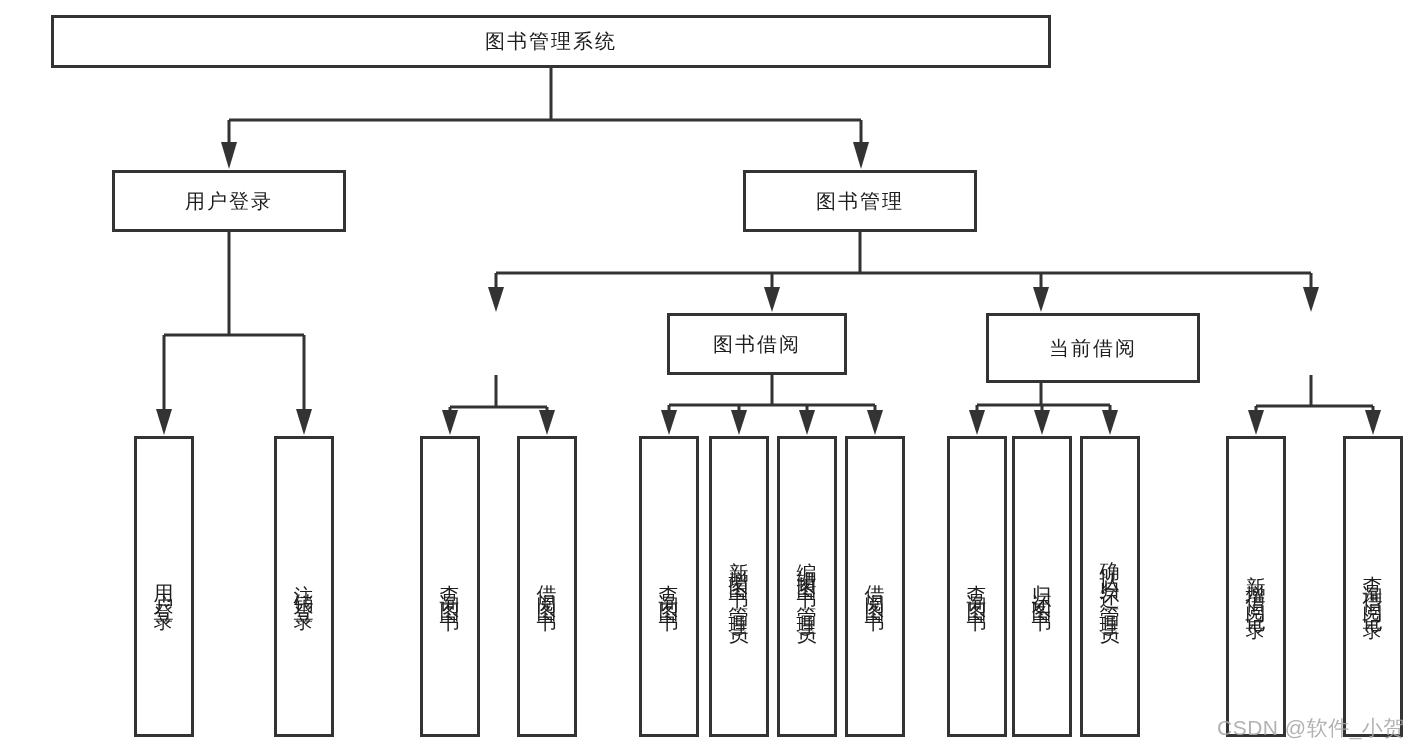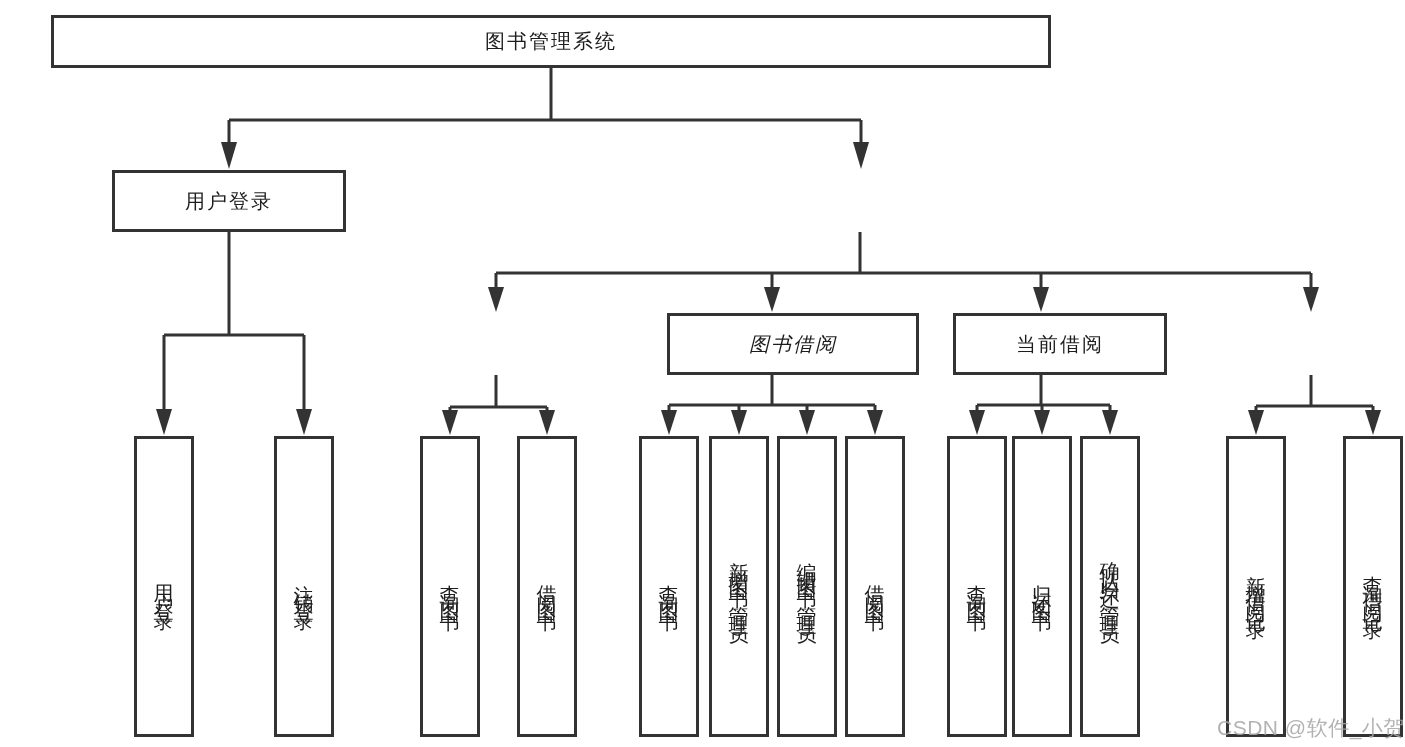--- a/index.html
+++ b/index.html
@@ -107,6 +107,9 @@
   <div class="box" style="left:81px; top:170px; width:234px; height:62px;">
     <span class="h-label">用户登录</span>
   </div>
+  <div class="box" style="left:712px; top:170px; width:234px; height:62px;">
+    <span class="h-label">图书管理</span>
+  </div>
 
   <div class="box" style="left:636px; top:313px; width:252px; height:62px;font-style:italic;">
     <span class="h-label">图书借阅</span>

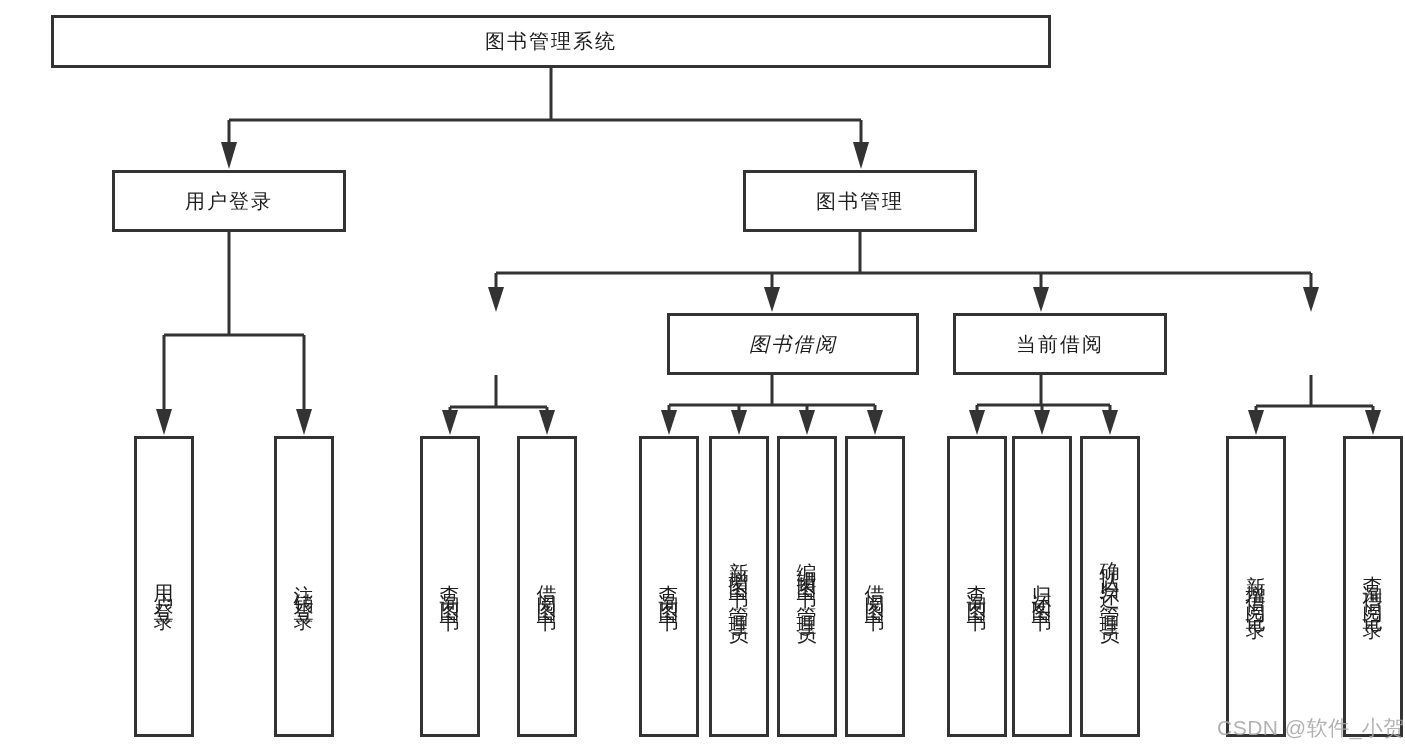--- a/index.html
+++ b/index.html
@@ -111,7 +111,7 @@
     <span class="h-label">图书管理</span>
   </div>
 
-  <div class="box" style="left:636px; top:313px; width:252px; height:62px;font-style:italic;">
+  <div class="box" style="left:636px; top:313px; width:180px; height:62px;">
     <span class="h-label">图书借阅</span>
   </div>
   <div class="box" style="left:922px; top:313px; width:214px; height:62px;">

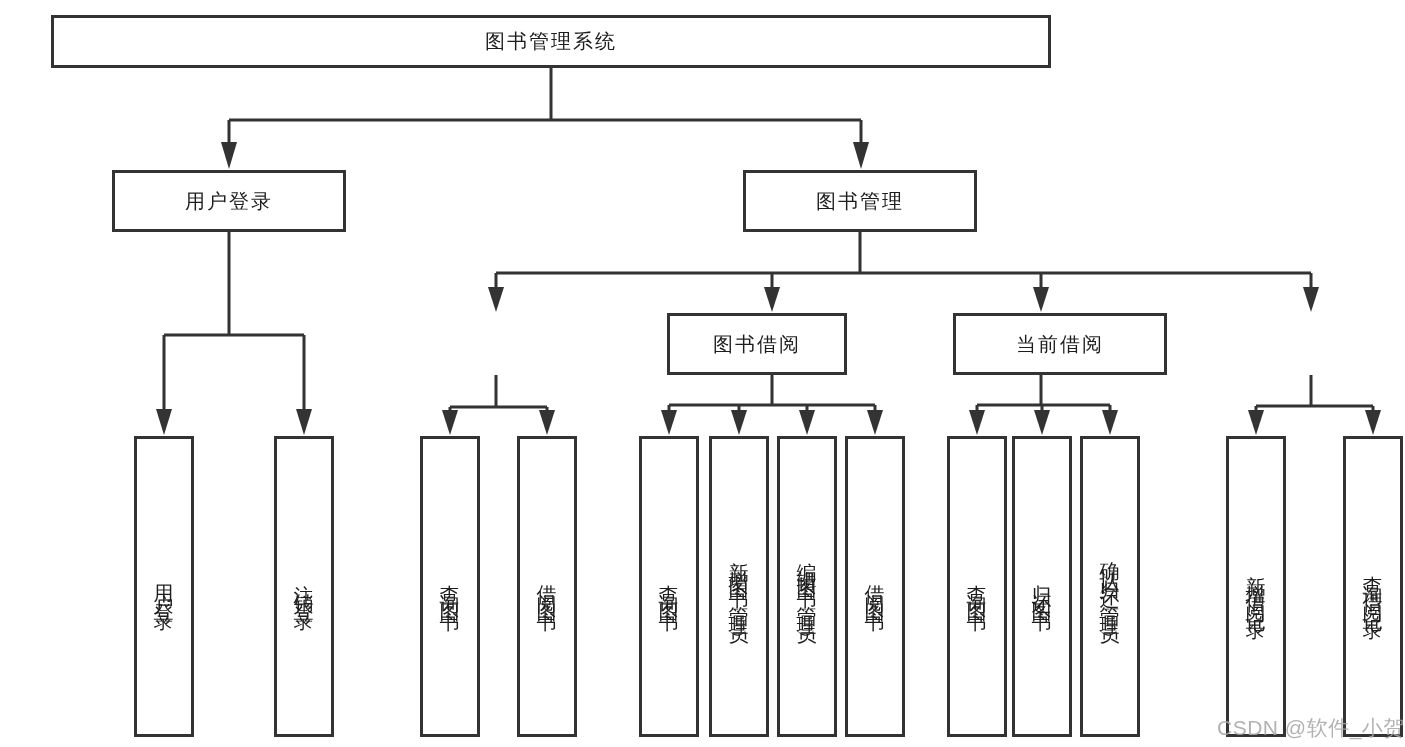--- a/index.html
+++ b/index.html
@@ -114,7 +114,7 @@
   <div class="box" style="left:636px; top:313px; width:180px; height:62px;">
     <span class="h-label">图书借阅</span>
   </div>
-  <div class="box" style="left:922px; top:313px; width:214px; height:62px;">
+  <div class="box" style="left:955px; top:313px; width:214px; height:70px;">
     <span class="h-label">当前借阅</span>
   </div>
 

